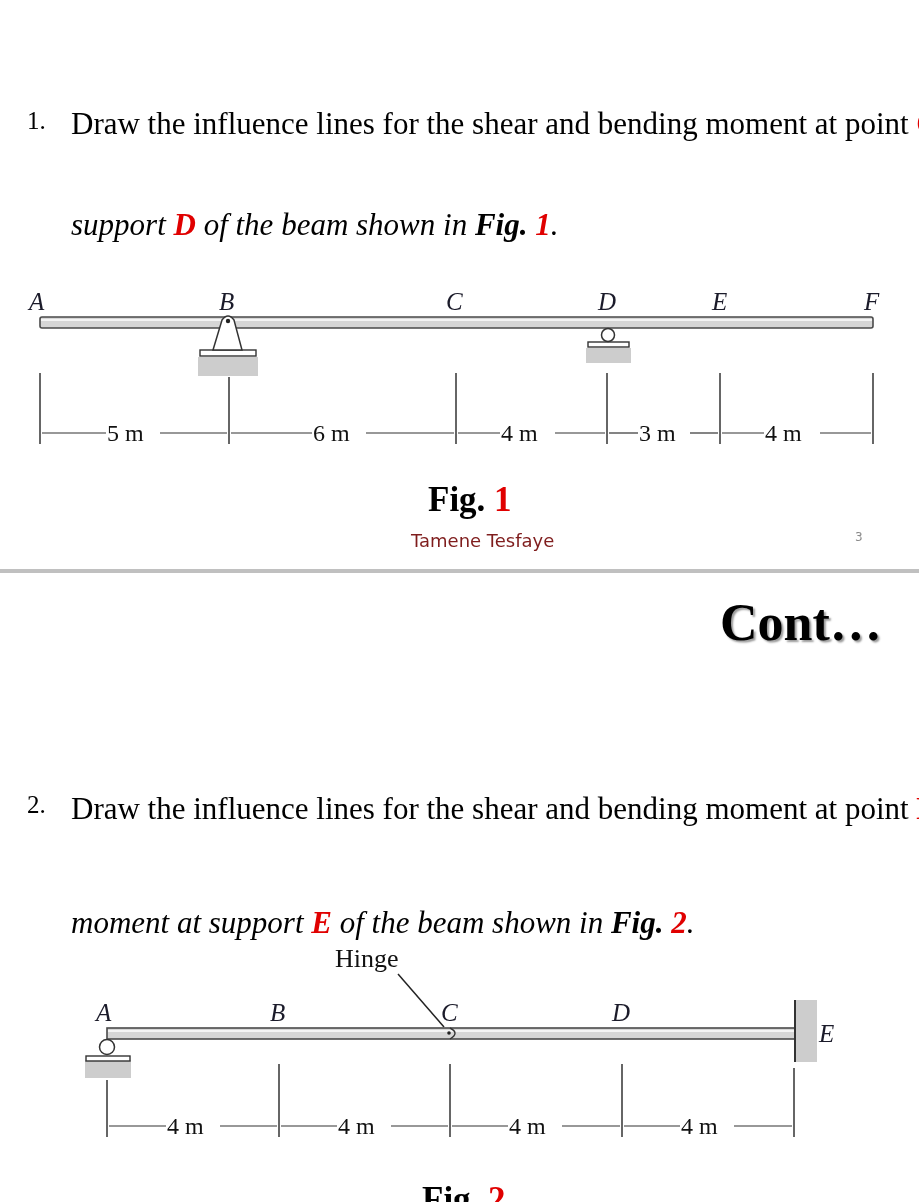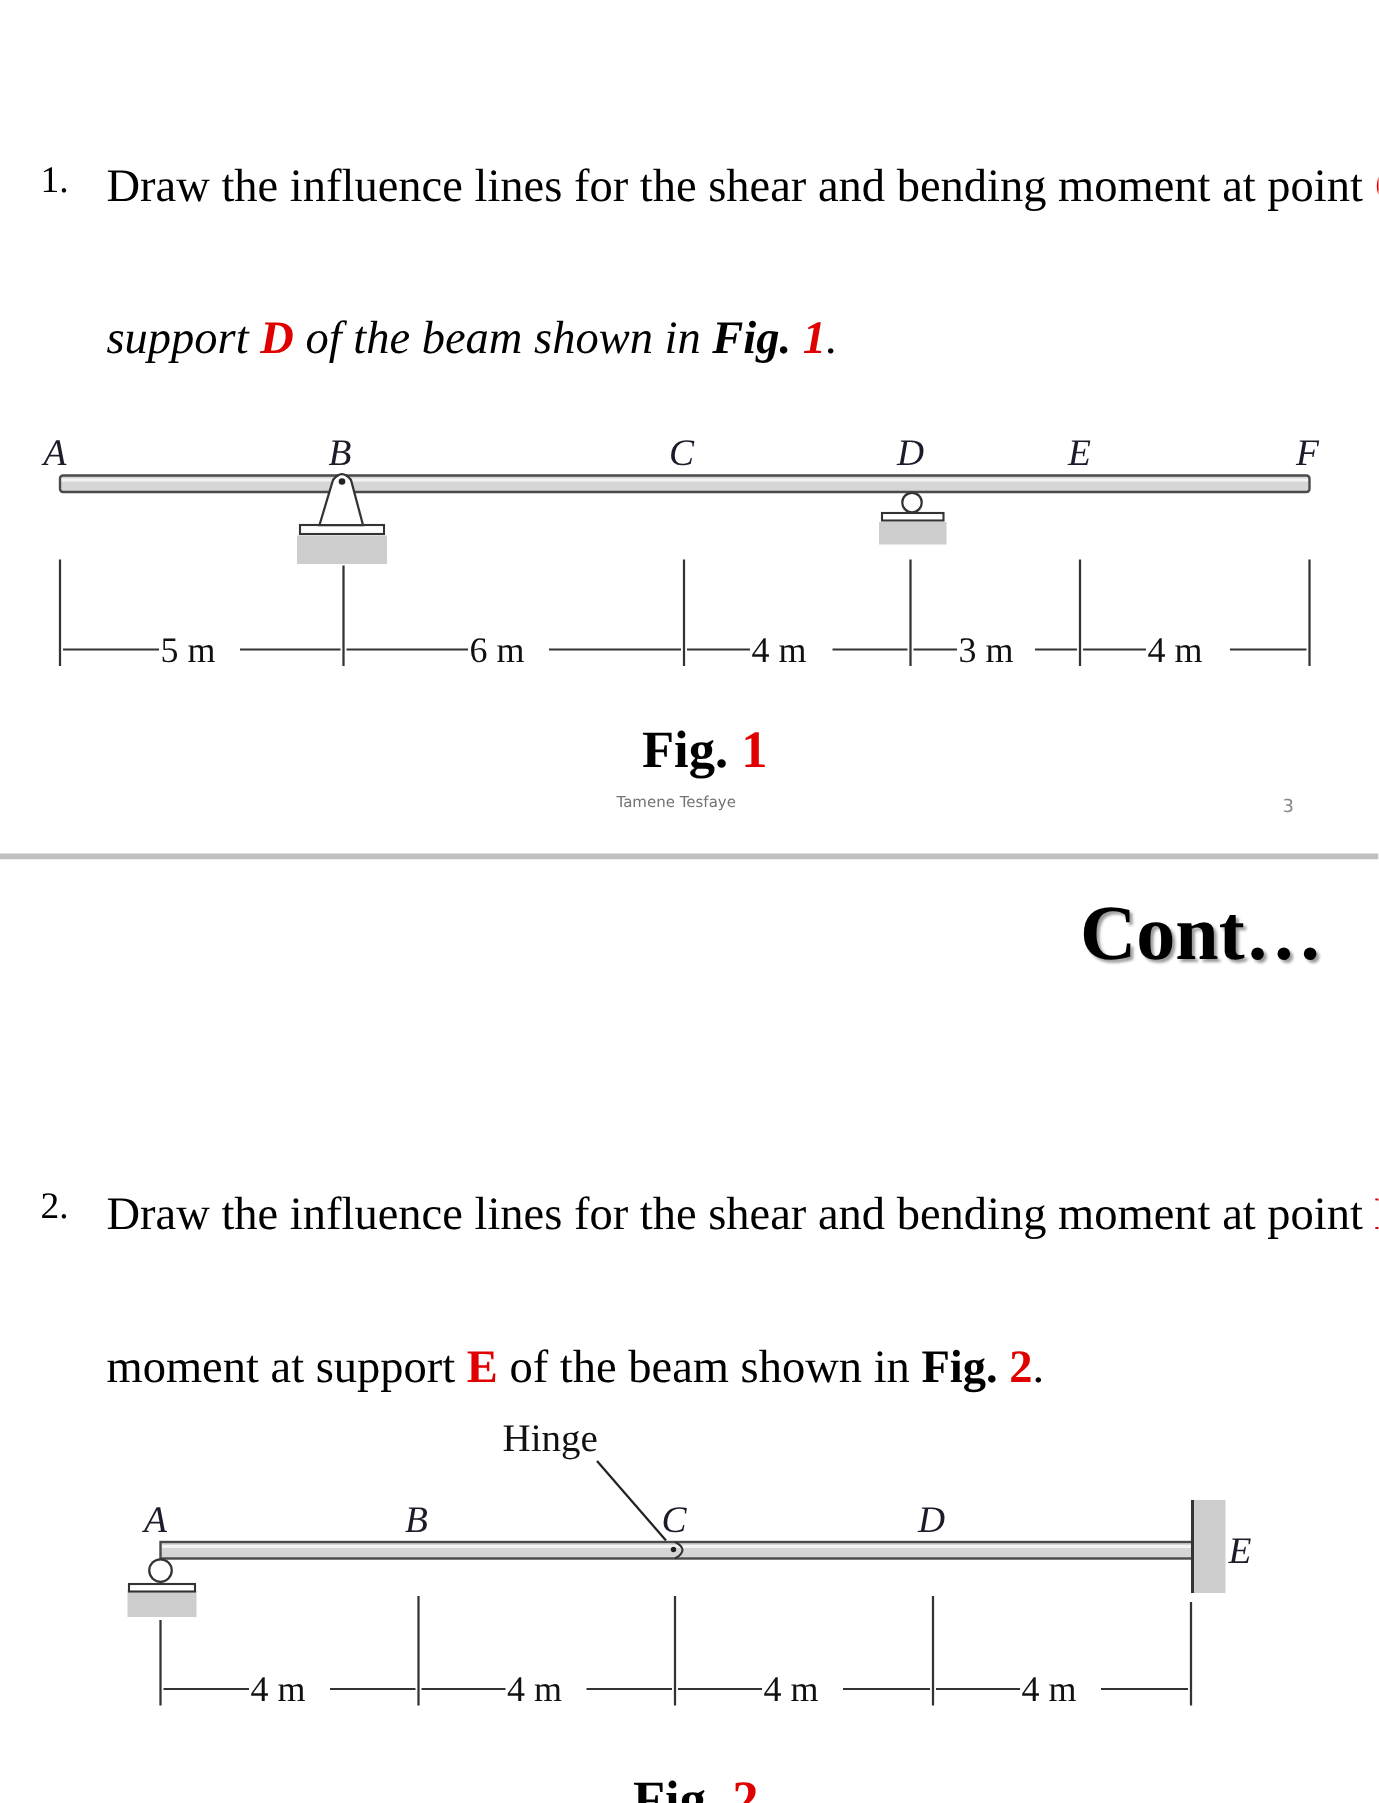--- a/index.html
+++ b/index.html
@@ -17,7 +17,7 @@
     .justify { text-align: justify; text-align-last: justify; }
 
     .fig-caption { position: absolute; font-size: 35px; font-weight: bold; white-space: nowrap; }
-    .footer-author { position: absolute; font-family: "DejaVu Sans", sans-serif; font-size: 10px; color: #737373; }
+    .footer-author { position: absolute; font-family: "DejaVu Sans", sans-serif; font-size: 18px; color: #7f1d1d; }
     .footer-page { position: absolute; font-family: "DejaVu Sans", sans-serif; font-size: 12px; color: #8a8a8a; }
     .cont-title { position: absolute; font-size: 52px; font-weight: bold; text-shadow: 2px 2px 2px #9a9a9a; }
 

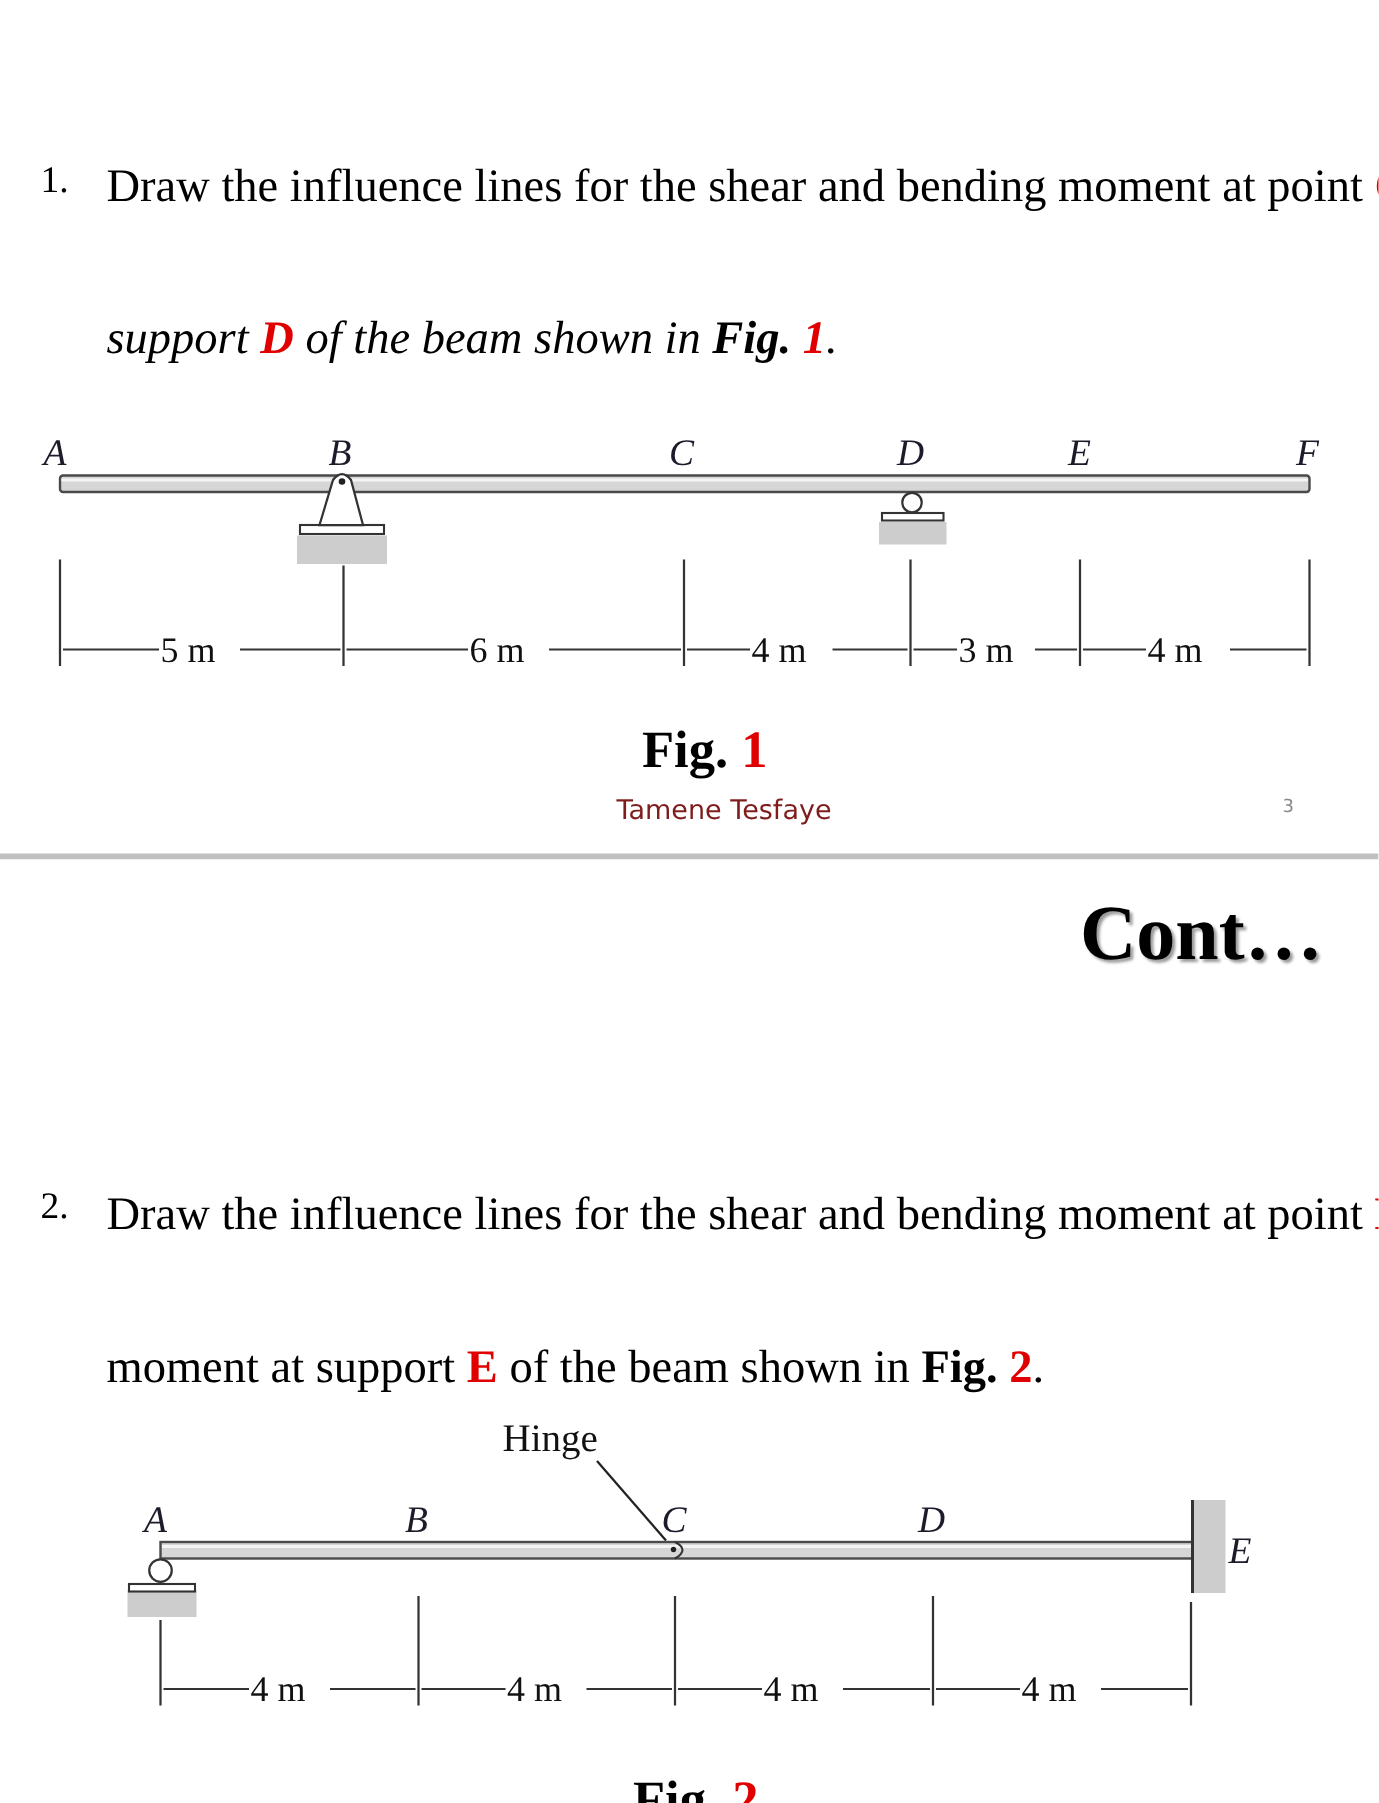--- a/index.html
+++ b/index.html
@@ -109,7 +109,7 @@
   <div class="q-line justify" style="left:71px; top:218px; width:824px;"><span>Draw the influence lines for the shear and bending moment at point </span><span class="red">B</span><span class="bold"> &amp;</span></div>
 
 
-  <div class="q-line" style="left:71px; top:320px;"><span>moment at support </span><span class="red">E</span><span> of the beam shown in </span><span class="bold">Fig.</span> <span class="red">2</span><span>.</span></div>
+  <div class="q-line" style="left:71px; top:332px;font-style:italic;"><span>moment at support </span><span class="red">E</span><span> of the beam shown in </span><span class="bold">Fig.</span> <span class="red">2</span><span>.</span></div>
 
   <svg style="position:absolute; left:0; top:367px;" width="919" height="215" viewBox="0 940 919 215">
     <text class="hinge" x="335" y="967">Hinge</text>

